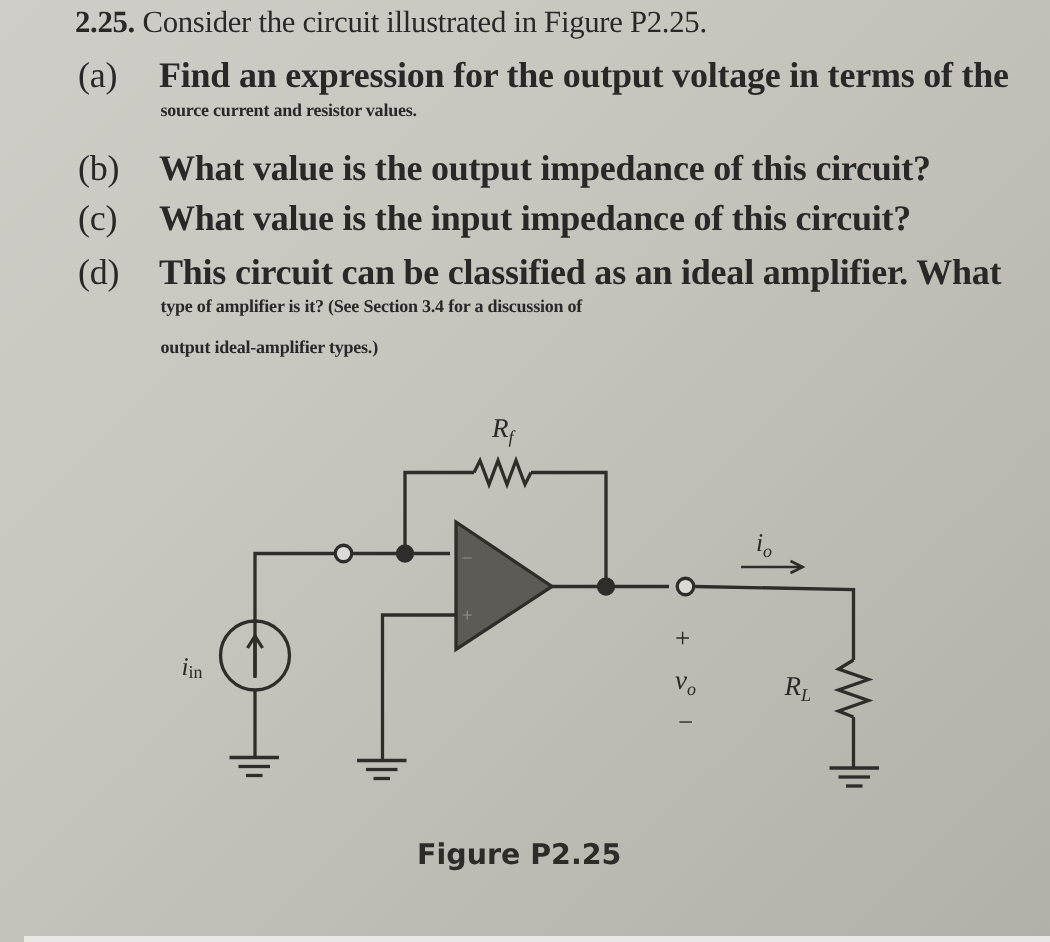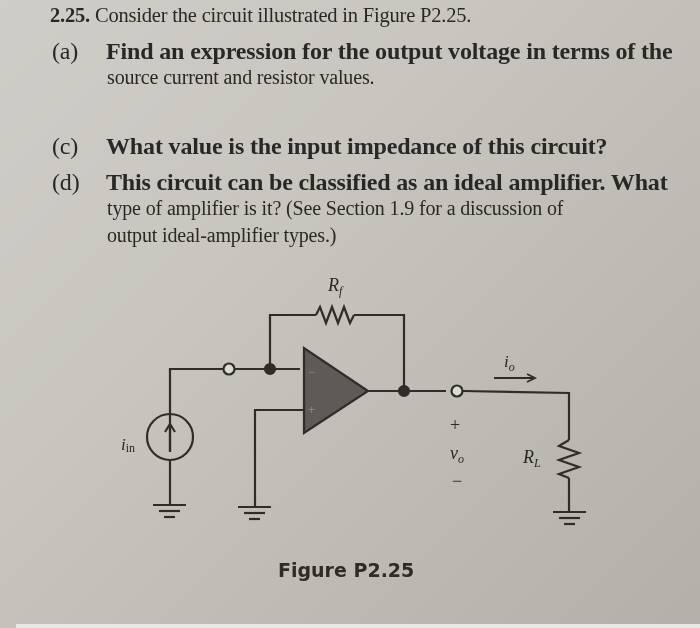--- a/index.html
+++ b/index.html
@@ -19,7 +19,7 @@
   .item { position:absolute; left:36px; font-size:24px; white-space:nowrap; letter-spacing:-0.15px; }
   .item .lbl { display:inline-block; width:54px; }
   .item .txt { font-weight:bold; }
-  .cont { position:absolute; left:91px; font-size:20px; white-space:nowrap; font-weight:normal; letter-spacing:-0.15px; }
+  .cont { position:absolute; left:91px; font-size:12px; white-space:nowrap; font-weight:bold; letter-spacing:-0.15px; }
   .caption {
     position:absolute; left:262px; top:559px; font-family:"DejaVu Sans", sans-serif;
     font-weight:bold; font-size:19px; color:#2e2b28;text-align:center;

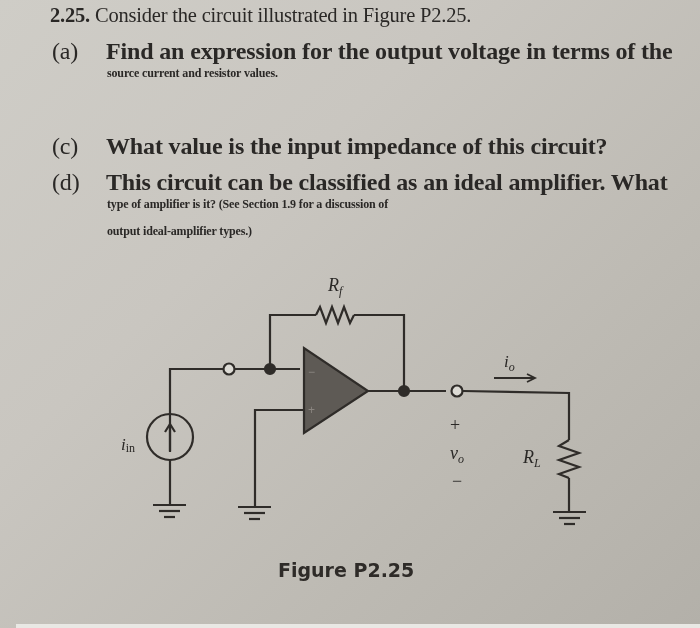--- a/index.html
+++ b/index.html
@@ -45,6 +45,9 @@
   </div>
   <div class="cont" style="top:66px">source current and resistor values.</div>
 
+  <div class="item" style="top:100px">
+    <span class="lbl">(b)</span><span class="txt">What value is the output impedance of this circuit?</span>
+  </div>
 
   <div class="item" style="top:169px">
     <span class="lbl">(d)</span><span class="txt">This circuit can be classified as an ideal amplifier. What</span>

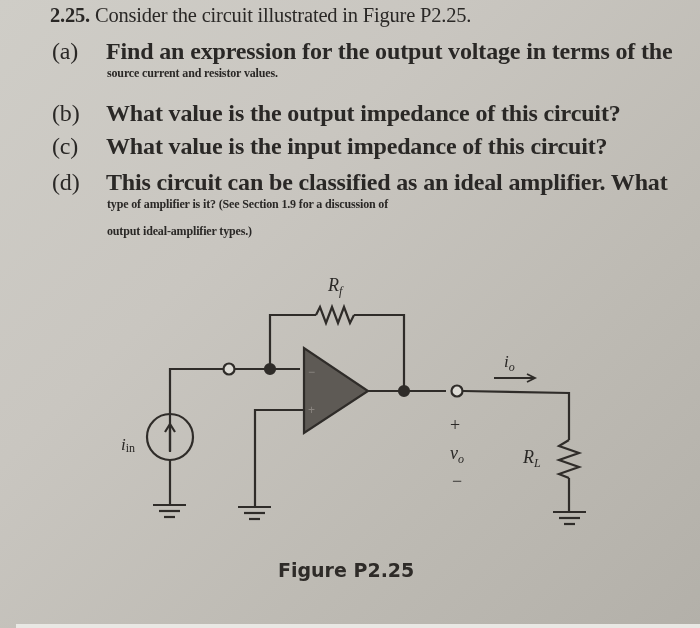--- a/index.html
+++ b/index.html
@@ -56,7 +56,7 @@
   <div class="item" style="top:133px">
     <span class="lbl">(c)</span><span class="txt">What value is the input impedance of this circuit?</span>
   </div>
-  <div class="cont" style="top:197px">type of amplifier is it? (See Section 1.9 for a discussion of</div>
+  <div class="cont" style="top:197px">type of amplifier is it? (See Section 3.4 for a discussion of</div>
   <div class="cont" style="top:224px">output ideal-amplifier types.)</div>
 
   <svg class="circuit" width="700" height="628" stroke="#2f2c29" stroke-width="2.2" fill="none">

